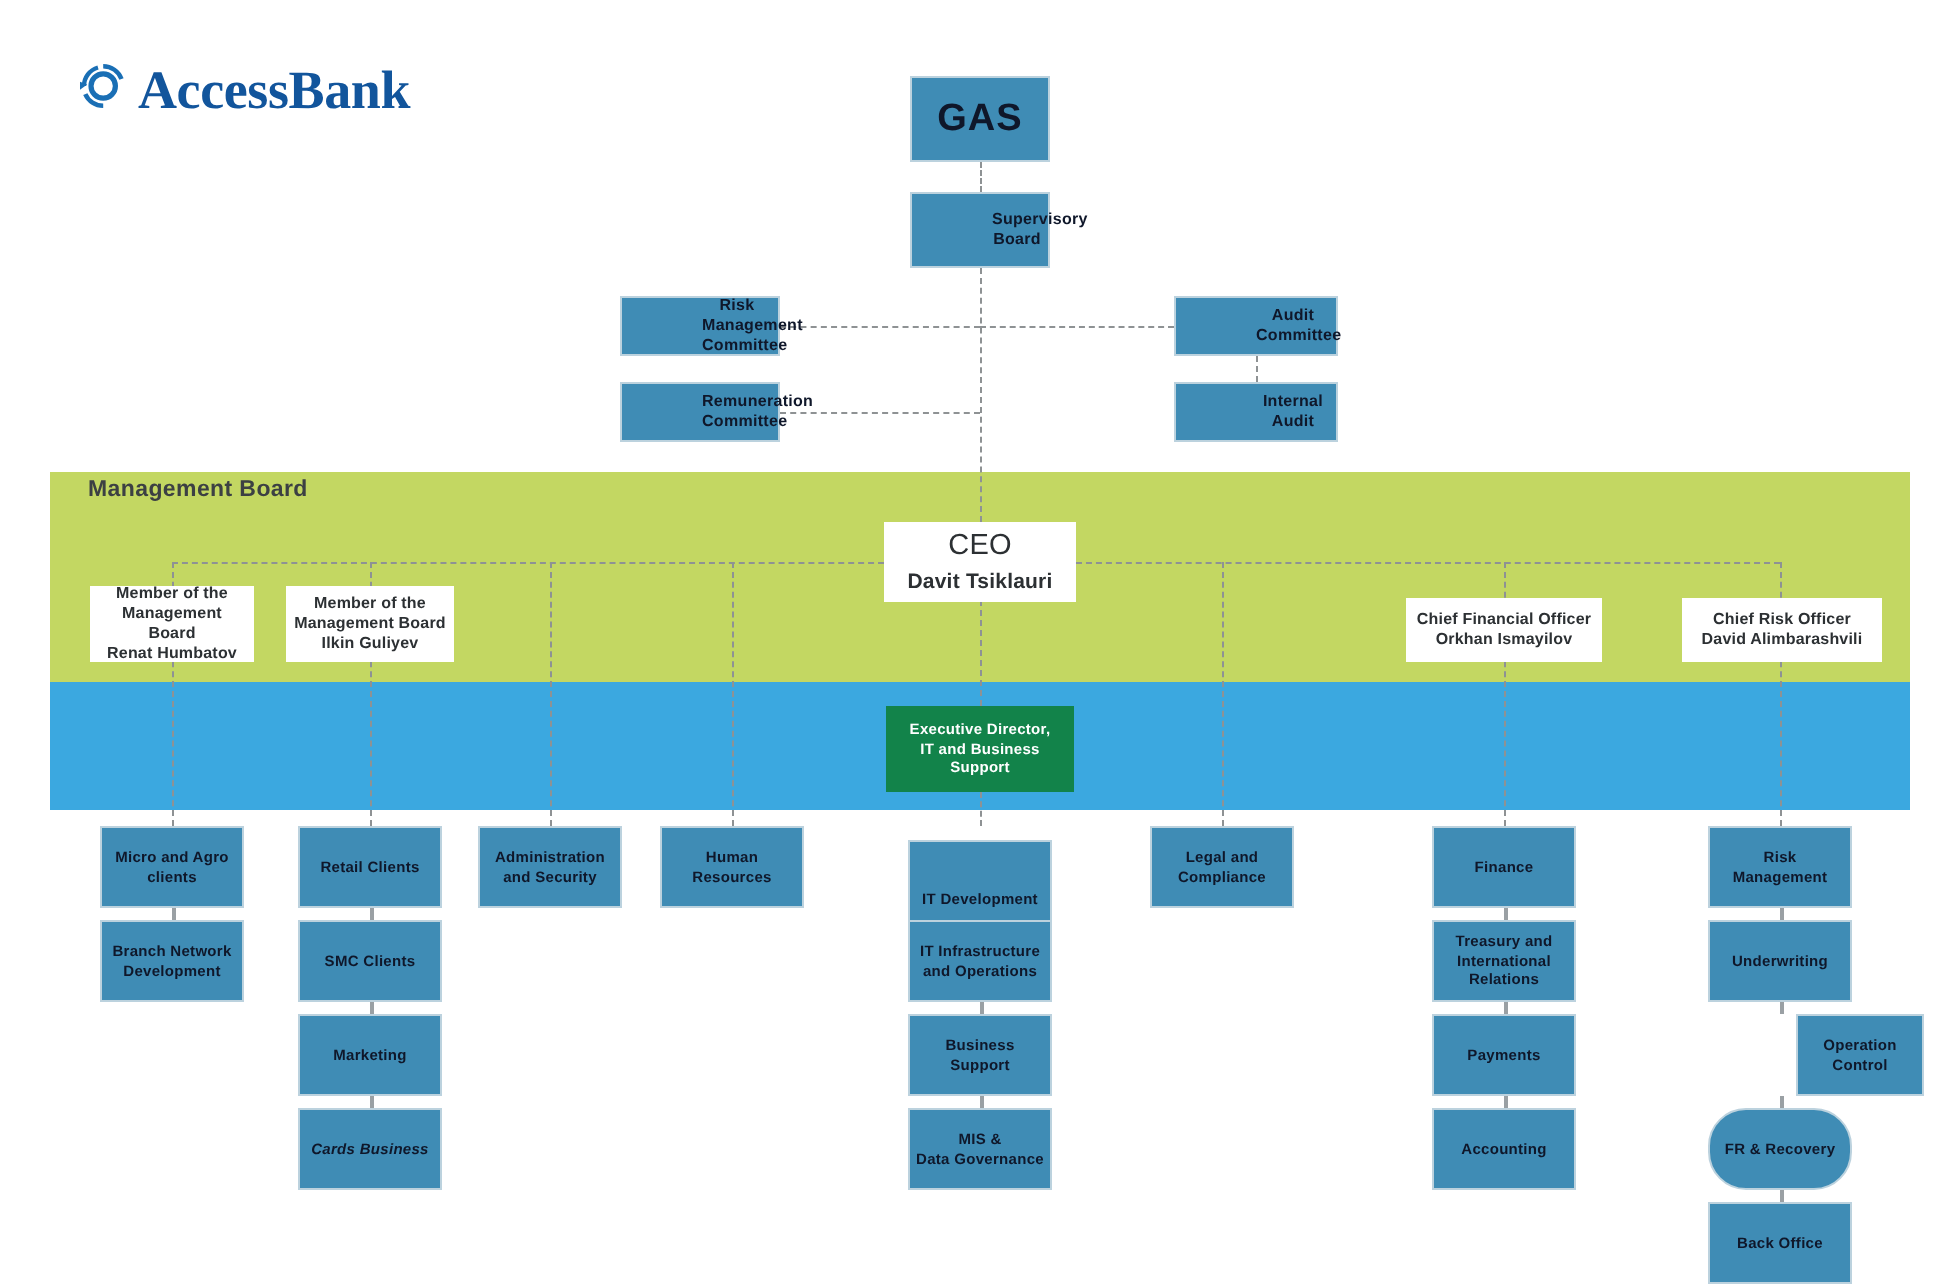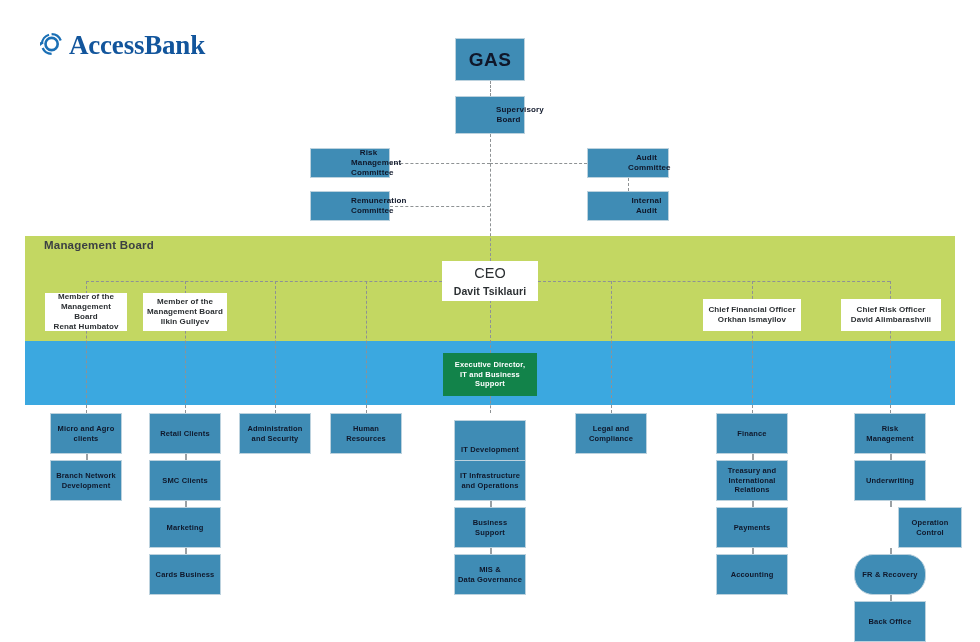--- a/index.html
+++ b/index.html
@@ -295,7 +295,7 @@
   <div class="box box-blue" style="left:149px; top:507px; width:72px; height:41px;">
     <span class="box-inner">Marketing</span>
   </div>
-  <div class="box box-blue" style="left:149px; top:554px; width:72px; height:41px;">
+  <div class="box box-blue" style="left:149px; top:554px; width:72px; height:41px;font-style:italic;">
     <span class="box-inner">Cards Business</span>
   </div>
 

